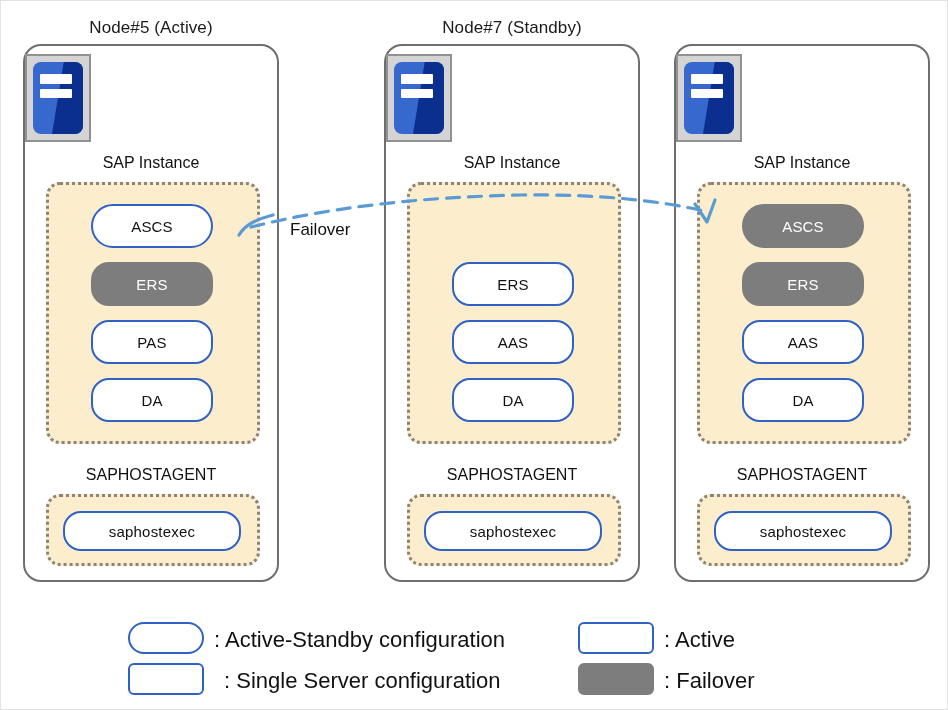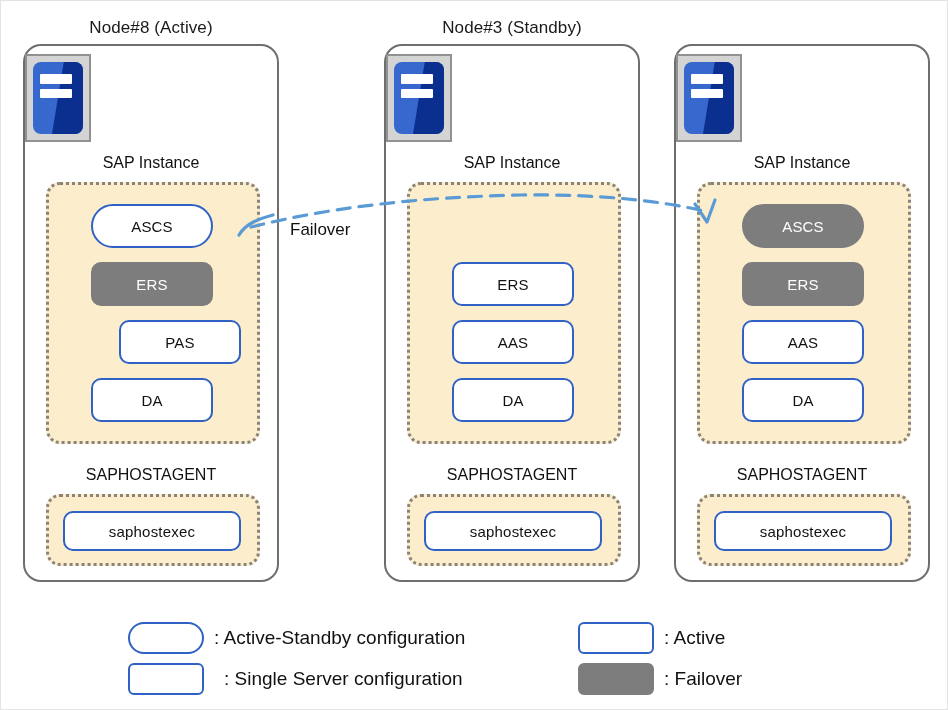--- a/index.html
+++ b/index.html
@@ -162,7 +162,7 @@
 
 <div id="canvas">
 
-  <div class="node-title" style="left:18px; top:17px; width:264px;">Node#8 (Active)</div>
+  <div class="node-title" style="left:18px; top:17px; width:264px;">Node#5 (Active)</div>
   <div class="node-box" style="left:22px; top:43px; width:256px; height:538px;"></div>
 
   <div class="server-icon" style="left:24px; top:53px;">

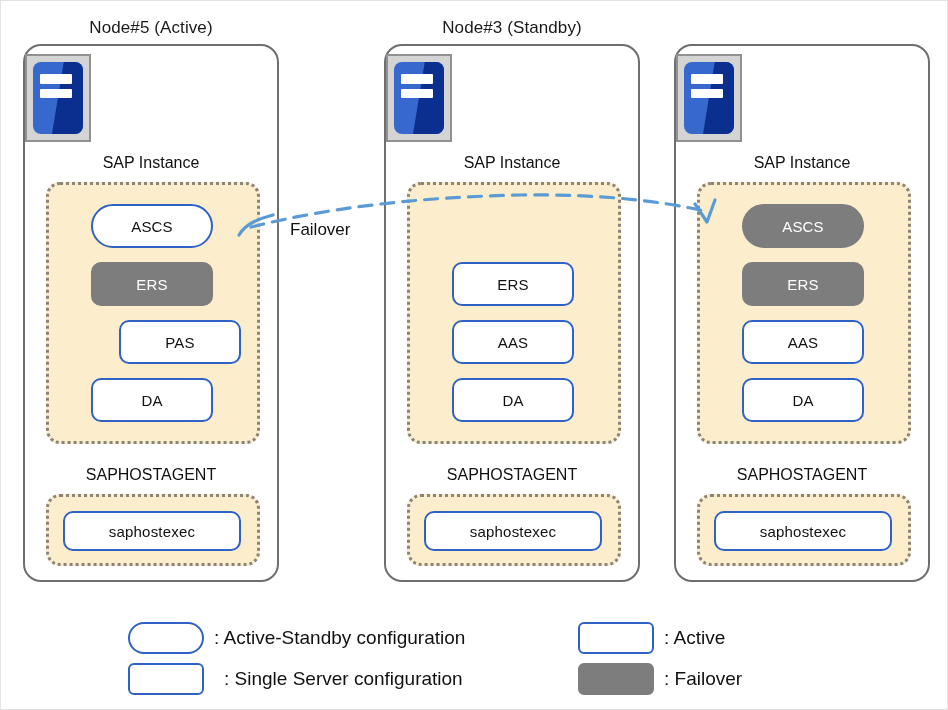--- a/index.html
+++ b/index.html
@@ -185,7 +185,7 @@
   <div class="group-box" style="left:45px; top:493px; width:214px; height:72px;"></div>
   <div class="chip shape-rect active" style="left:62px; top:510px; width:178px; height:40px;">saphostexec</div>
 
-  <div class="node-title" style="left:381px; top:17px; width:260px;">Node#3 (Standby)</div>
+  <div class="node-title" style="left:381px; top:17px; width:260px;">Node#7 (Standby)</div>
   <div class="node-box" style="left:383px; top:43px; width:256px; height:538px;"></div>
 
   <div class="server-icon" style="left:385px; top:53px;">

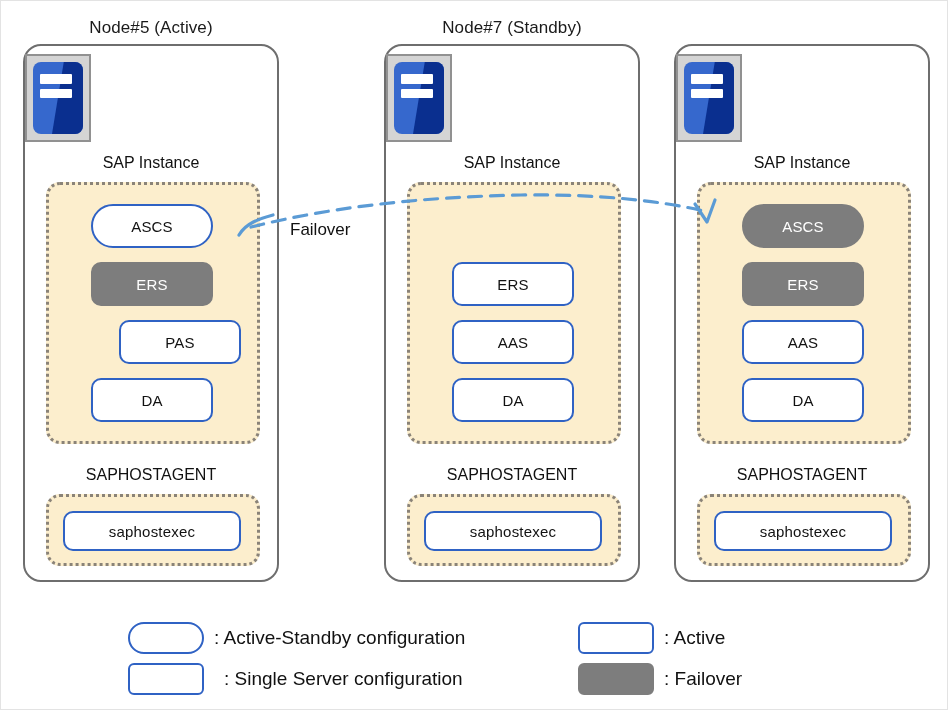--- a/index.html
+++ b/index.html
@@ -116,7 +116,7 @@
     color: #ffffff;
   }
   .chip.shape-pill   { border-radius: 999px; }
-  .chip.shape-rect   { border-radius: 10px; }
+  .chip.shape-rect   { border-radius: 18px; }
 
   
   .arrow-layer {

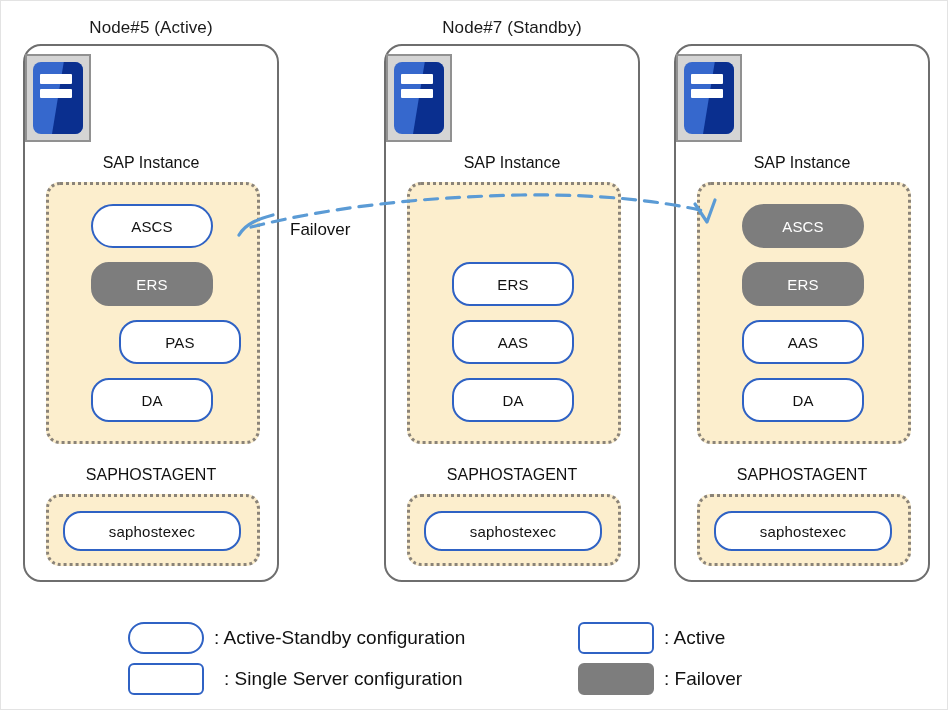--- a/index.html
+++ b/index.html
@@ -178,7 +178,7 @@
 
   <div class="chip shape-pill active" style="left:90px; top:203px; width:122px; height:44px;">ASCS</div>
   <div class="chip shape-rect inactive" style="left:90px; top:261px; width:122px; height:44px;">ERS</div>
-  <div class="chip shape-rect active" style="left:90px; top:319px; width:122px; height:44px;margin-left:28px;">PAS</div>
+  <div class="chip shape-rect active" style="left:90px; top:319px; width:122px; height:44px;">PAS</div>
   <div class="chip shape-rect active" style="left:90px; top:377px; width:122px; height:44px;">DA</div>
 
   <div class="section-label" style="left:22px; top:465px; width:256px;">SAPHOSTAGENT</div>

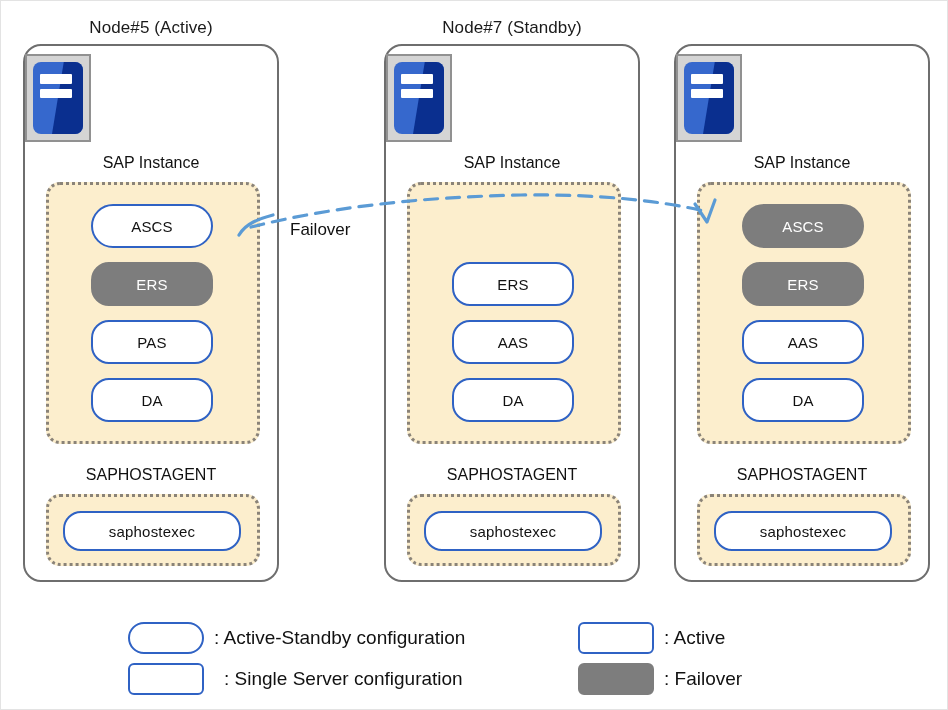--- a/index.html
+++ b/index.html
@@ -152,7 +152,7 @@
   .legend-swatch.rect { border-radius: 6px; }
   .legend-text {
     position: absolute;
-    font-size: 19px;
+    font-size: 22px;
     color: #111111;
     white-space: nowrap;
   }

